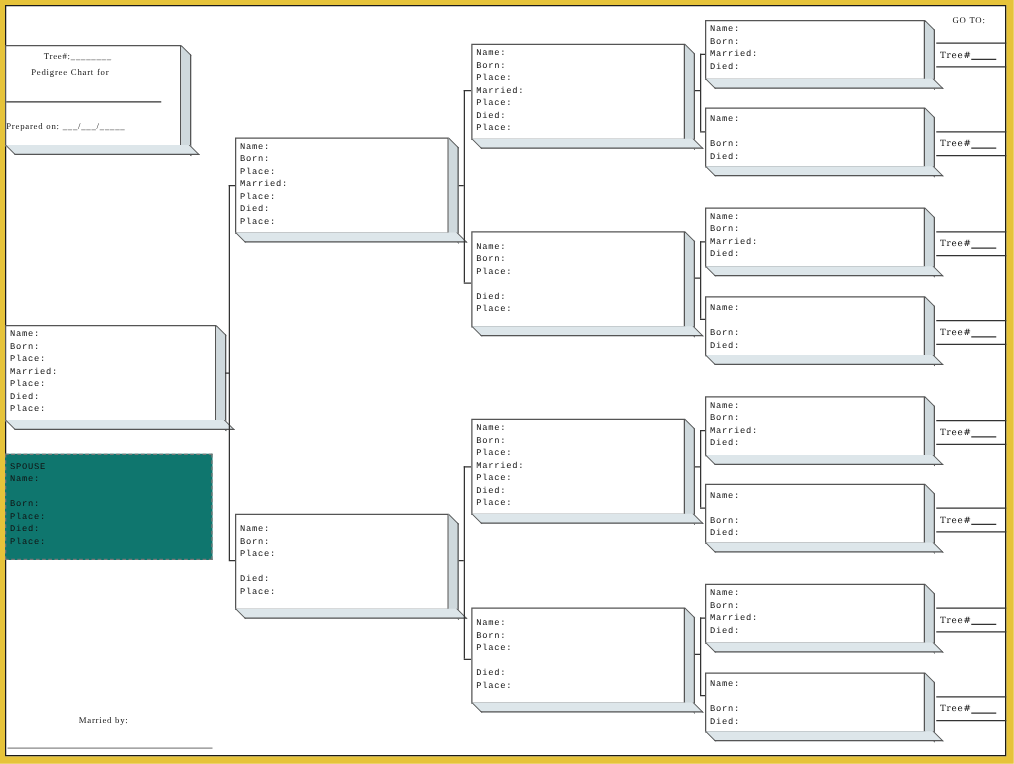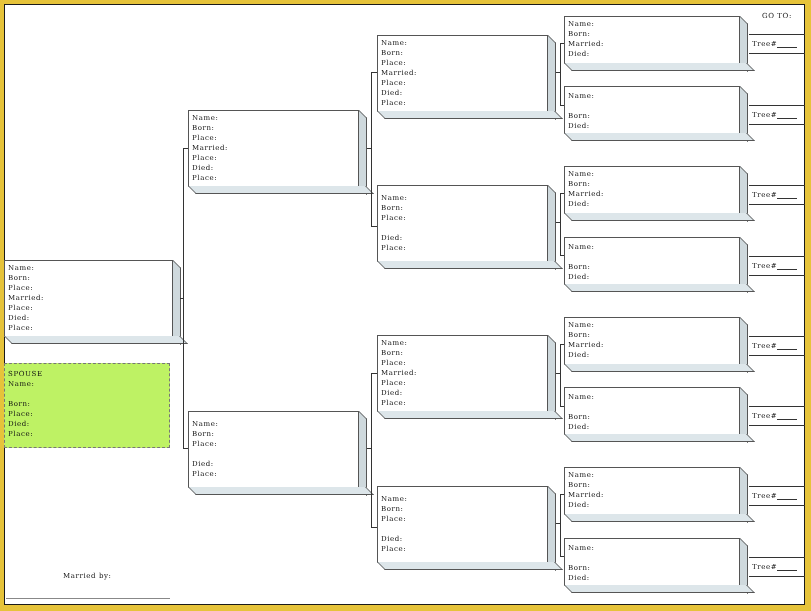--- a/index.html
+++ b/index.html
@@ -19,7 +19,7 @@
   .lines div { height:10px; white-space:nowrap; }
   .spouse { position:absolute; border:1px dashed #777; background:#bef264; box-sizing:border-box; }
   .ln { position:absolute; background:#333; }
-  .small { font-size:7px; letter-spacing:0.6px; color:#111; position:absolute; white-space:nowrap; }
+  .small { font-size:7px; letter-spacing:0.6px; color:#111; position:absolute; white-space:nowrap;font-family:Liberation Serif, serif; }
   .tree { position:absolute; font-size:7px; letter-spacing:0.6px; color:#111; white-space:nowrap; }
   .tree .blank { display:inline-block; width:20px; border-bottom:1px solid #333; height:7px; vertical-align:bottom; }
 </style>

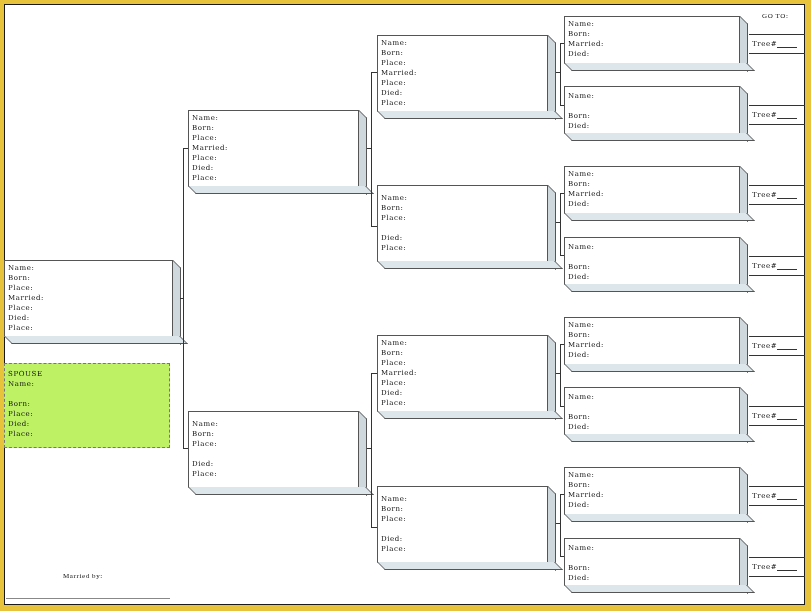--- a/index.html
+++ b/index.html
@@ -15,7 +15,7 @@
   .box3d::before { content:""; position:absolute; top:-1px; right:-9px; width:8px; bottom:-1px;
                    background:#cfd9dd; border:1px solid #555; border-left:none; transform:skewY(45deg);
                    transform-origin:top left; box-sizing:border-box; }
-  .lines { padding:2px 3px; font-size:7px; line-height:10px; letter-spacing:0.6px; color:#111; }
+  .lines { padding:2px 3px; font-size:7px; line-height:10px; letter-spacing:0.6px; color:#111;font-family:Liberation Mono, monospace; }
   .lines div { height:10px; white-space:nowrap; }
   .spouse { position:absolute; border:1px dashed #777; background:#bef264; box-sizing:border-box; }
   .ln { position:absolute; background:#333; }

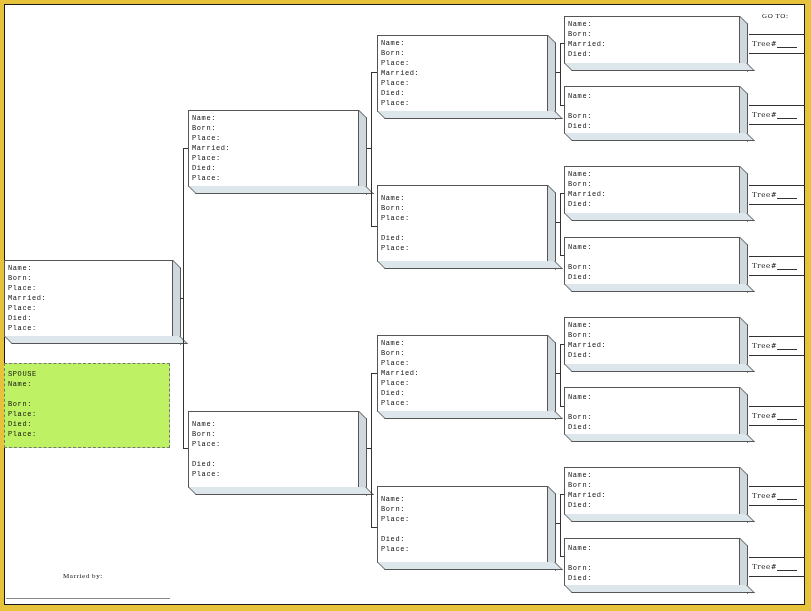--- a/index.html
+++ b/index.html
@@ -30,6 +30,12 @@
 
 <div class="page">
 
+  <div class="box box3d" style="left:4px;top:36px;width:141px;height:81px;">
+    <div class="small" style="left:30px;top:4px;">Tree#:________</div>
+    <div class="small" style="left:20px;top:17px;">Pedigree Chart for</div>
+    <div class="ln" style="left:0;top:44px;width:124px;height:1px;"></div>
+    <div class="small" style="left:0;top:60px;">Prepared on: ___/___/_____</div>
+  </div>
 
   <div class="small" style="left:762px;top:12px;">GO TO:</div>
 

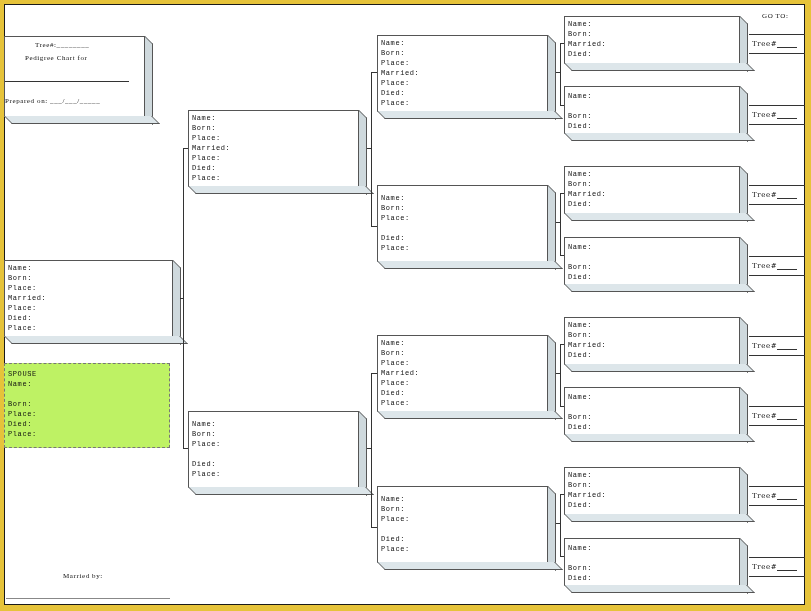--- a/index.html
+++ b/index.html
@@ -17,7 +17,7 @@
                    transform-origin:top left; box-sizing:border-box; }
   .lines { padding:2px 3px; font-size:7px; line-height:10px; letter-spacing:0.6px; color:#111;font-family:Liberation Mono, monospace; }
   .lines div { height:10px; white-space:nowrap; }
-  .spouse { position:absolute; border:1px dashed #777; background:#bef264; box-sizing:border-box; }
+  .spouse { position:absolute; border:1px dashed #777; background:#0f766e; box-sizing:border-box; }
   .ln { position:absolute; background:#333; }
   .small { font-size:7px; letter-spacing:0.6px; color:#111; position:absolute; white-space:nowrap;font-family:Liberation Serif, serif; }
   .tree { position:absolute; font-size:7px; letter-spacing:0.6px; color:#111; white-space:nowrap; }

